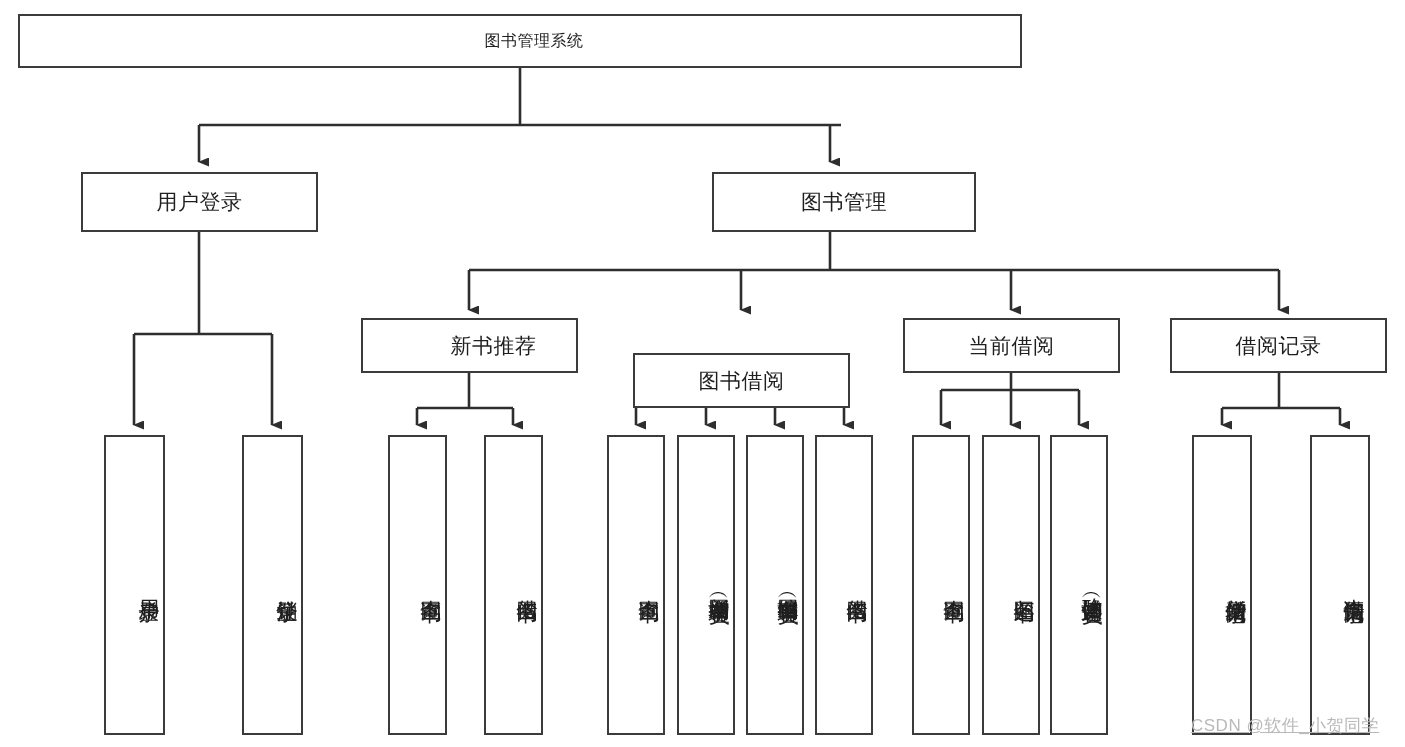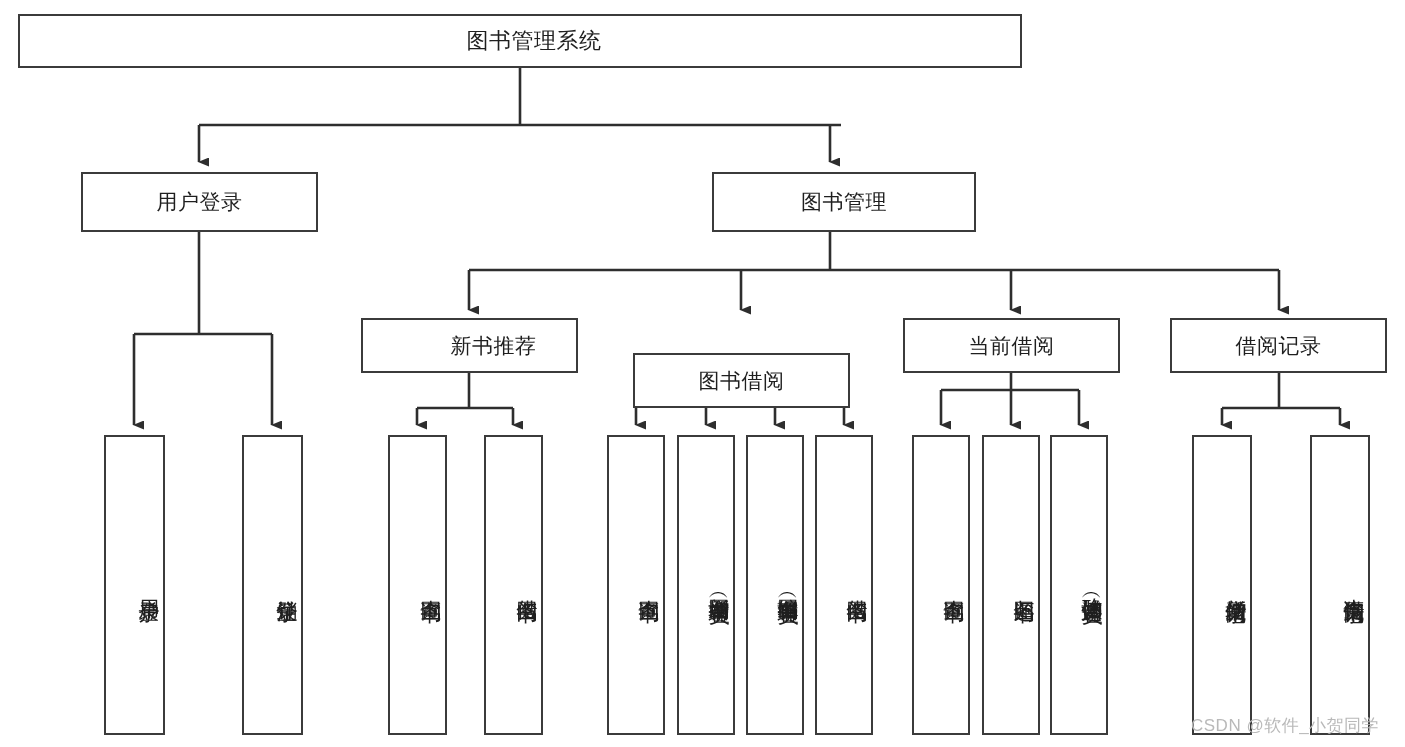--- a/index.html
+++ b/index.html
@@ -44,7 +44,7 @@
     white-space: nowrap;
   }
   .node-root {
-    font-size: 22px;
+    font-size: 16px;
     padding-left: 28px;
   }
   .node-v {

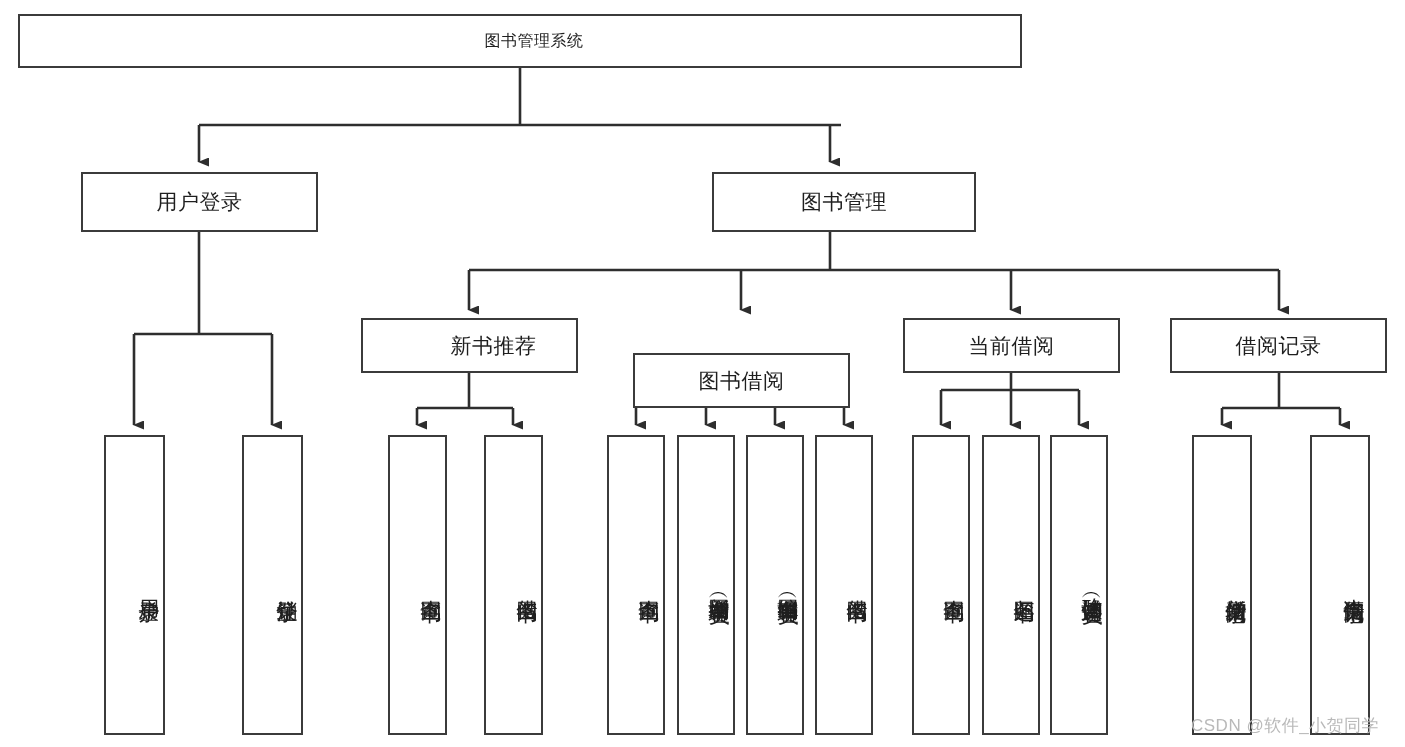--- a/index.html
+++ b/index.html
@@ -70,6 +70,7 @@
     white-space: nowrap;
     letter-spacing: 0.5px;
     user-select: none;
+    text-decoration: underline;
   }
 </style>
 </head>

